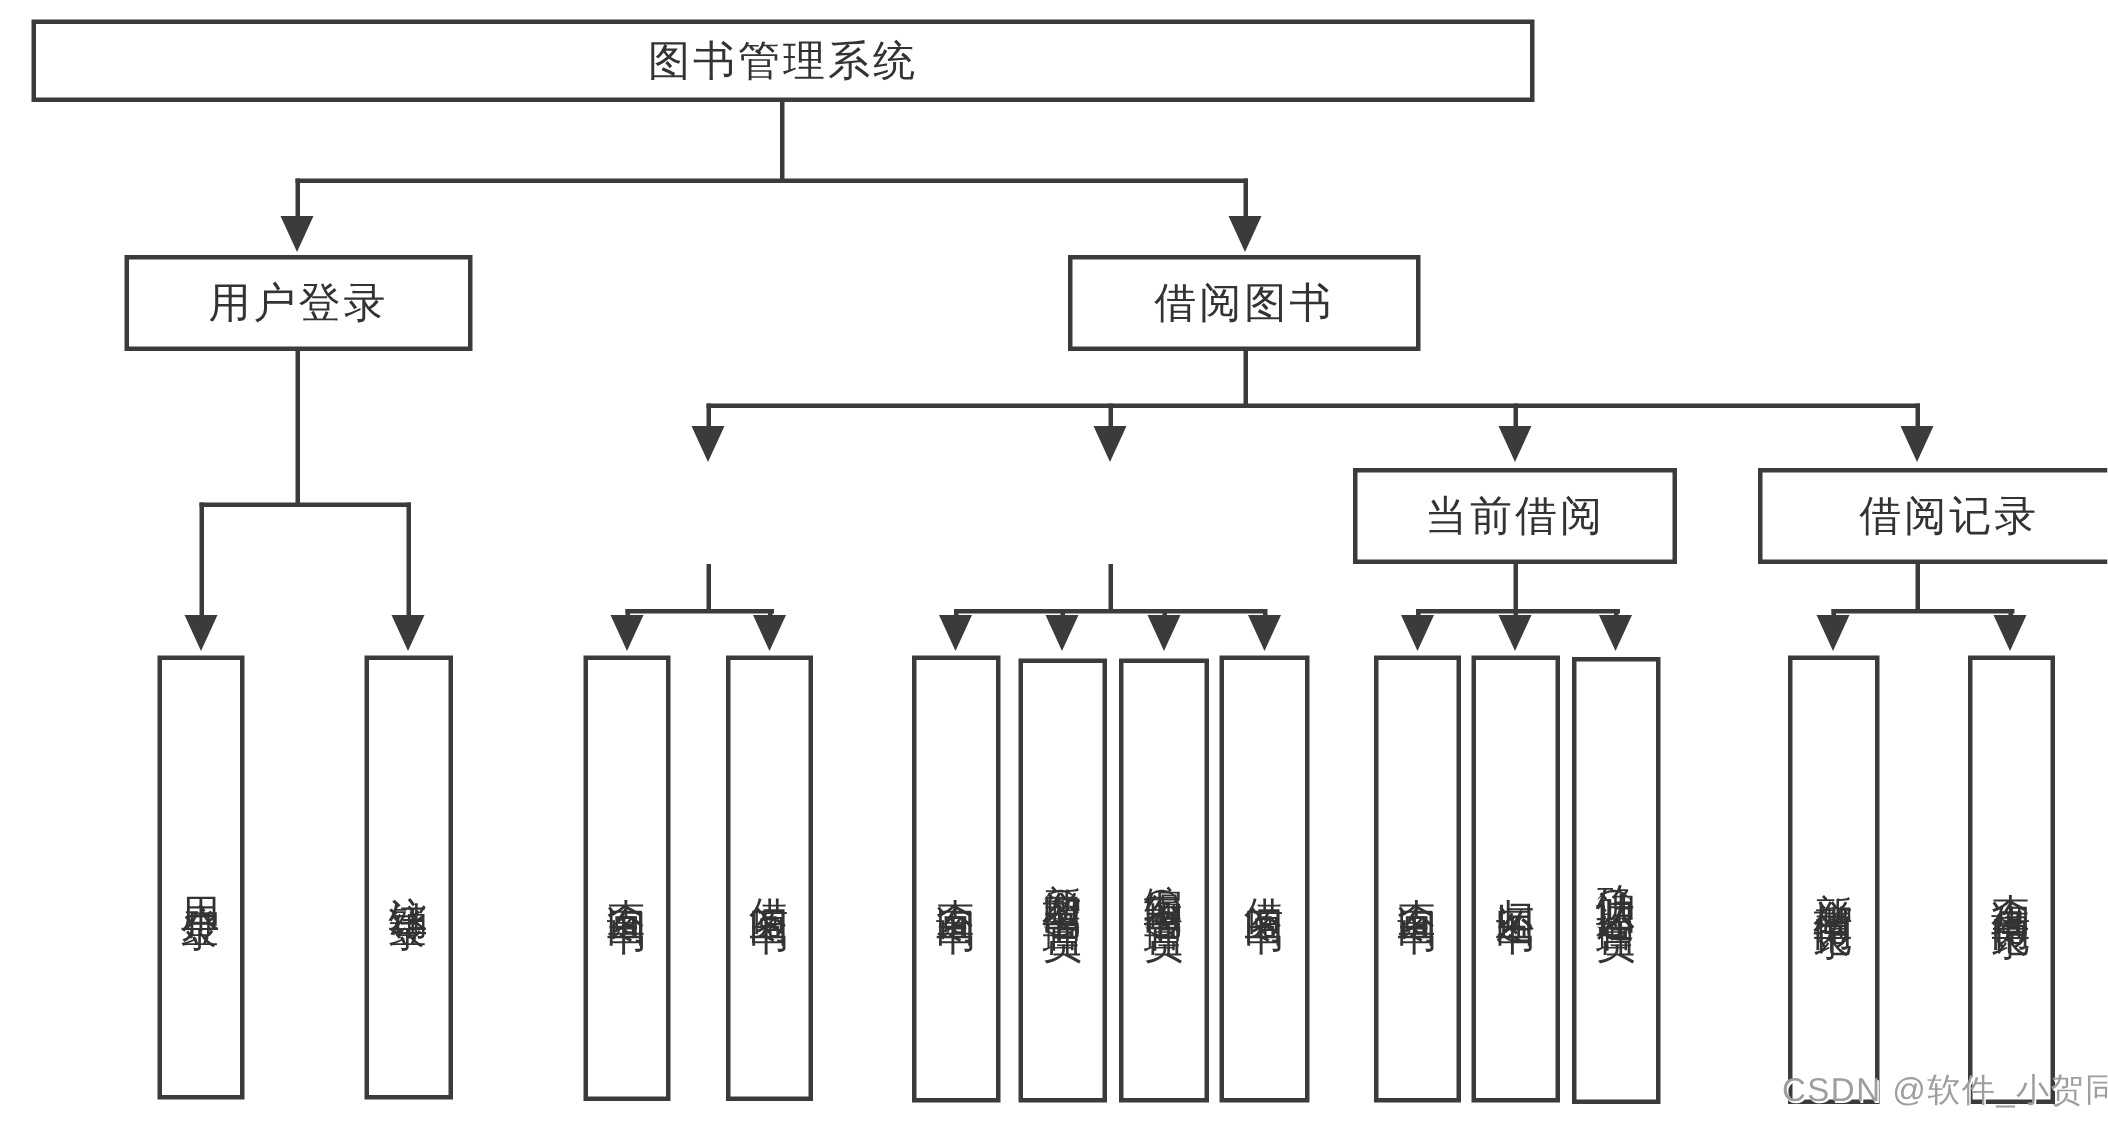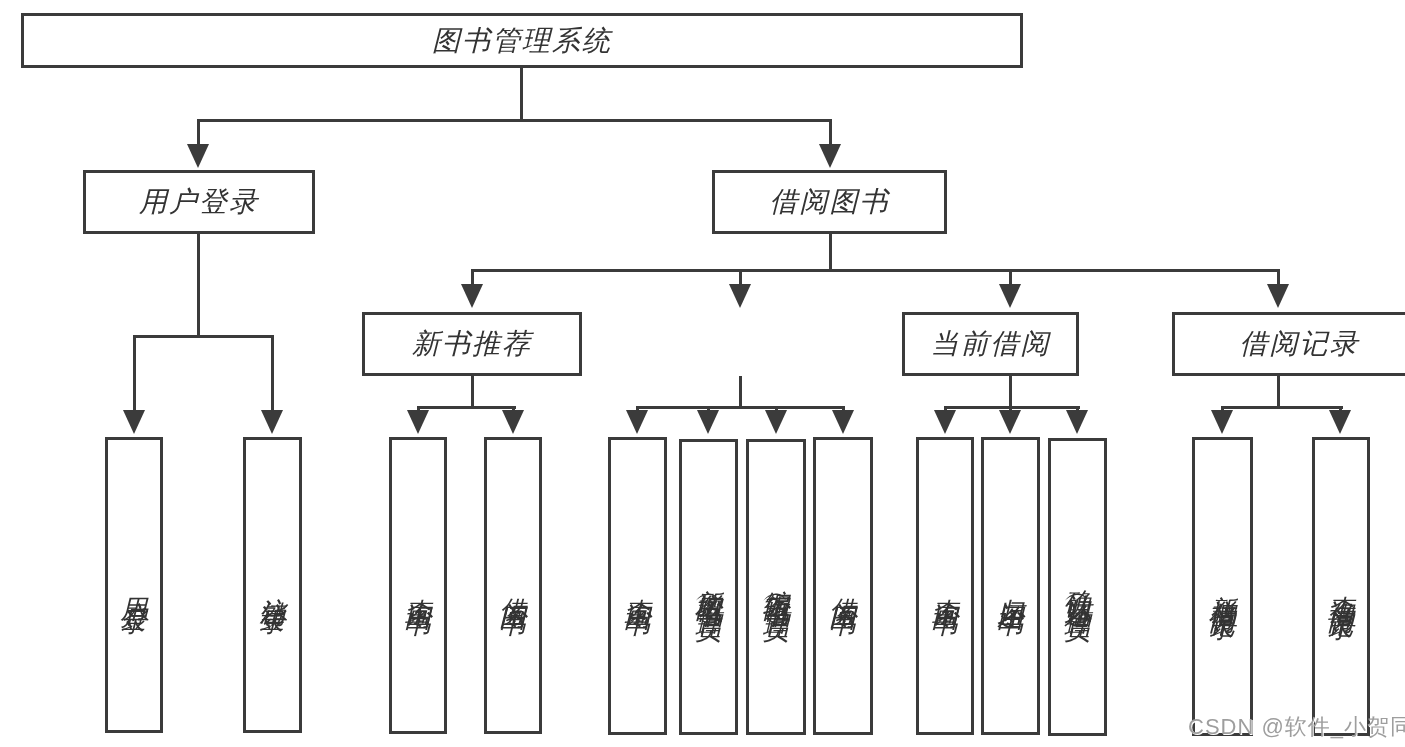--- a/index.html
+++ b/index.html
@@ -31,7 +31,6 @@
     color: var(--text);
     letter-spacing: 2px;
     white-space: nowrap;
-    font-style: italic;
   }
   .vbox .lbl {
     writing-mode: vertical-rl;

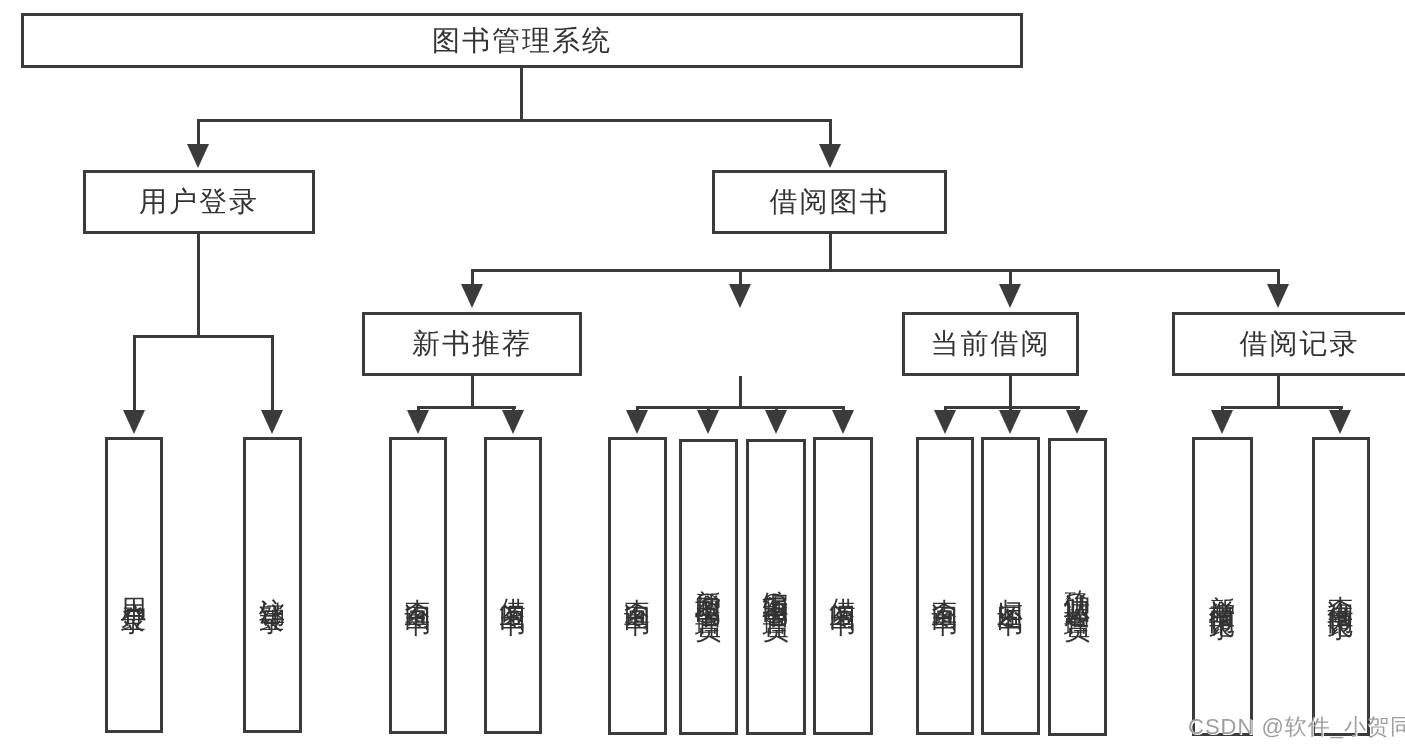--- a/index.html
+++ b/index.html
@@ -102,9 +102,6 @@
   <div class="vl" style="left:1277px;top:269px;height:18px"></div>
   <div class="arr" style="left:1267px;top:284px"></div>
 
-  <div class="box" style="left:362px;top:312px;width:220px;height:64px">
-    <span class="lbl">新书推荐</span>
-  </div>
   <div class="box" style="left:902px;top:312px;width:177px;height:64px">
     <span class="lbl">当前借阅</span>
   </div>

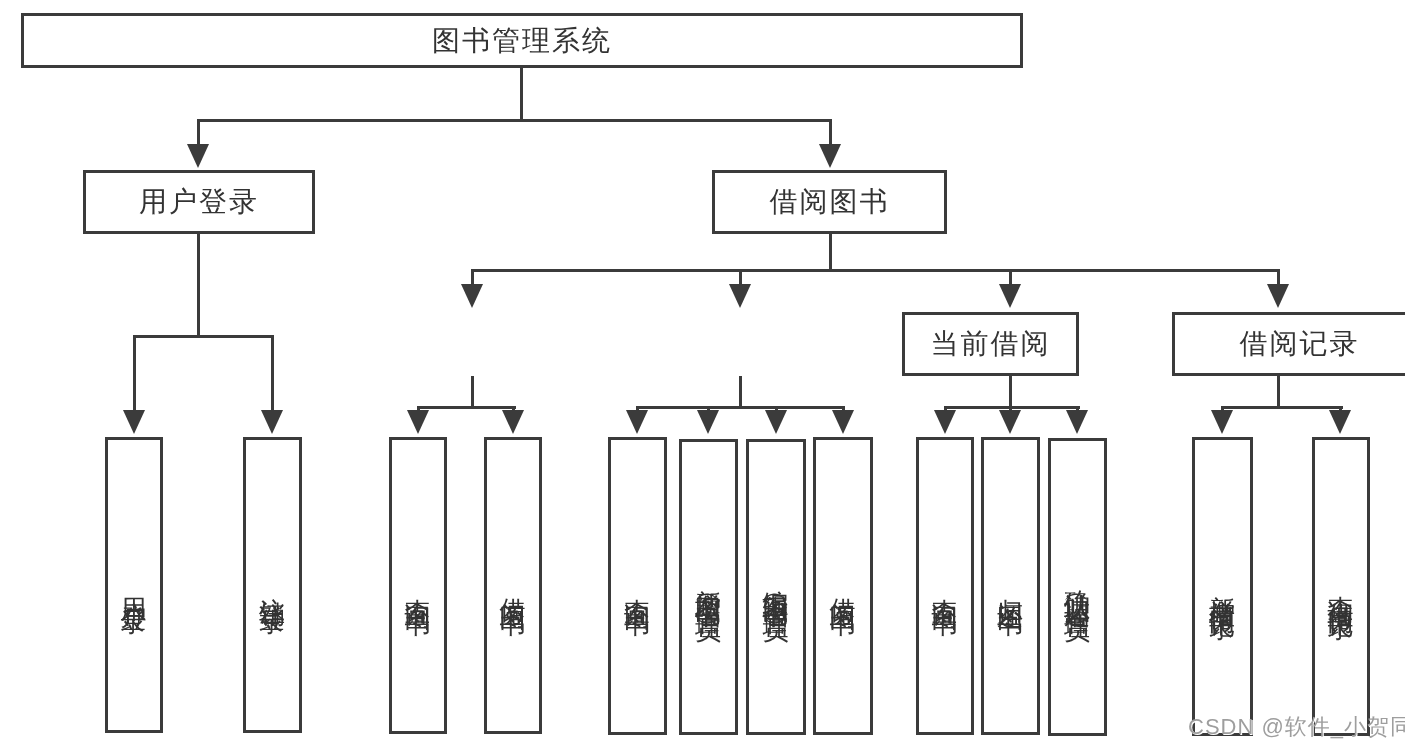--- a/index.html
+++ b/index.html
@@ -102,7 +102,7 @@
   <div class="vl" style="left:1277px;top:269px;height:18px"></div>
   <div class="arr" style="left:1267px;top:284px"></div>
 
-  <div class="box" style="left:902px;top:312px;width:177px;height:64px">
+  <div class="box" style="left:902px;top:312px;width:216px;height:64px">
     <span class="lbl">当前借阅</span>
   </div>
   <div class="box" style="left:1172px;top:312px;width:255px;height:64px">

